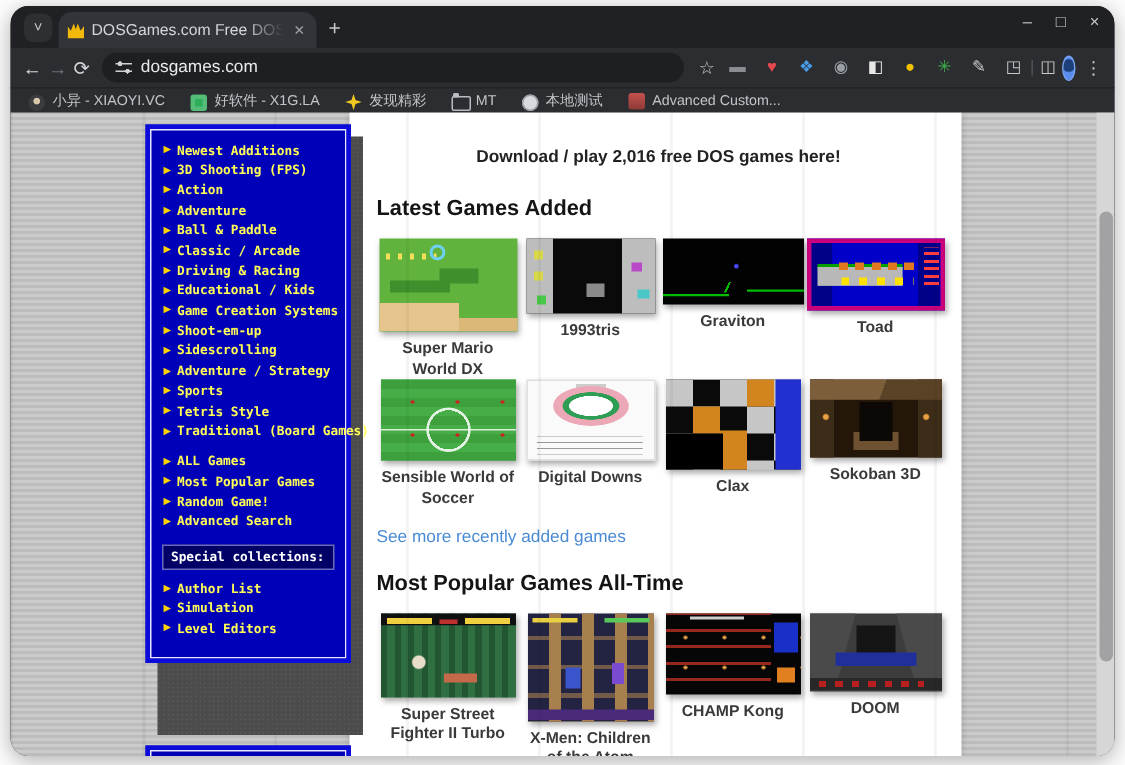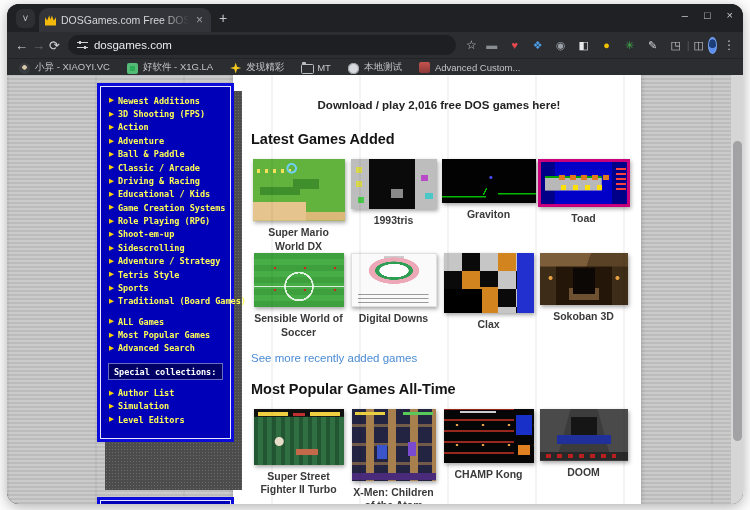--- a/index.html
+++ b/index.html
@@ -316,10 +316,6 @@
           </div>
           <div class="side-item">
             <span class="tri">▶</span>
-            <span class="lbl">Role Playing (RPG)</span>
-          </div>
-          <div class="side-item">
-            <span class="tri">▶</span>
             <span class="lbl">Shoot-em-up</span>
           </div>
           <div class="side-item">

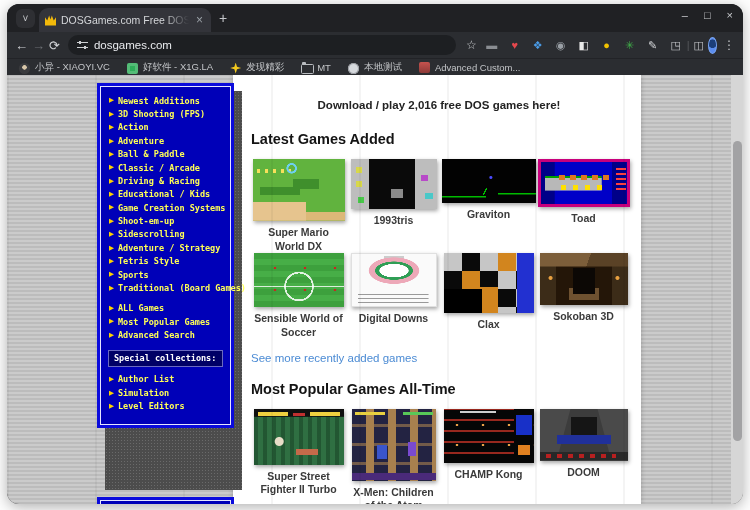--- a/index.html
+++ b/index.html
@@ -328,11 +328,11 @@
           </div>
           <div class="side-item">
             <span class="tri">▶</span>
+            <span class="lbl">Sports</span>
+          </div>
+          <div class="side-item">
+            <span class="tri">▶</span>
             <span class="lbl">Tetris Style</span>
-          </div>
-          <div class="side-item">
-            <span class="tri">▶</span>
-            <span class="lbl">Sports</span>
           </div>
           <div class="side-item">
             <span class="tri">▶</span>

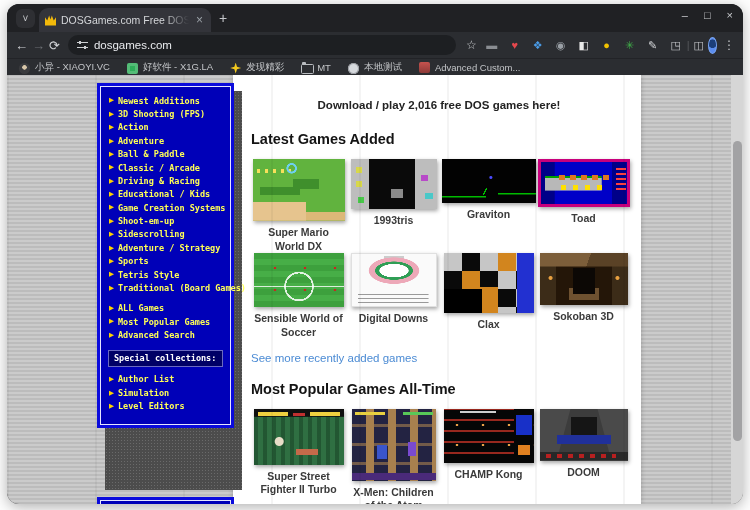--- a/index.html
+++ b/index.html
@@ -351,6 +351,10 @@
           </div>
           <div class="side-item">
             <span class="tri">▶</span>
+            <span class="lbl">Random Game!</span>
+          </div>
+          <div class="side-item">
+            <span class="tri">▶</span>
             <span class="lbl">Advanced Search</span>
           </div>
         </div>

